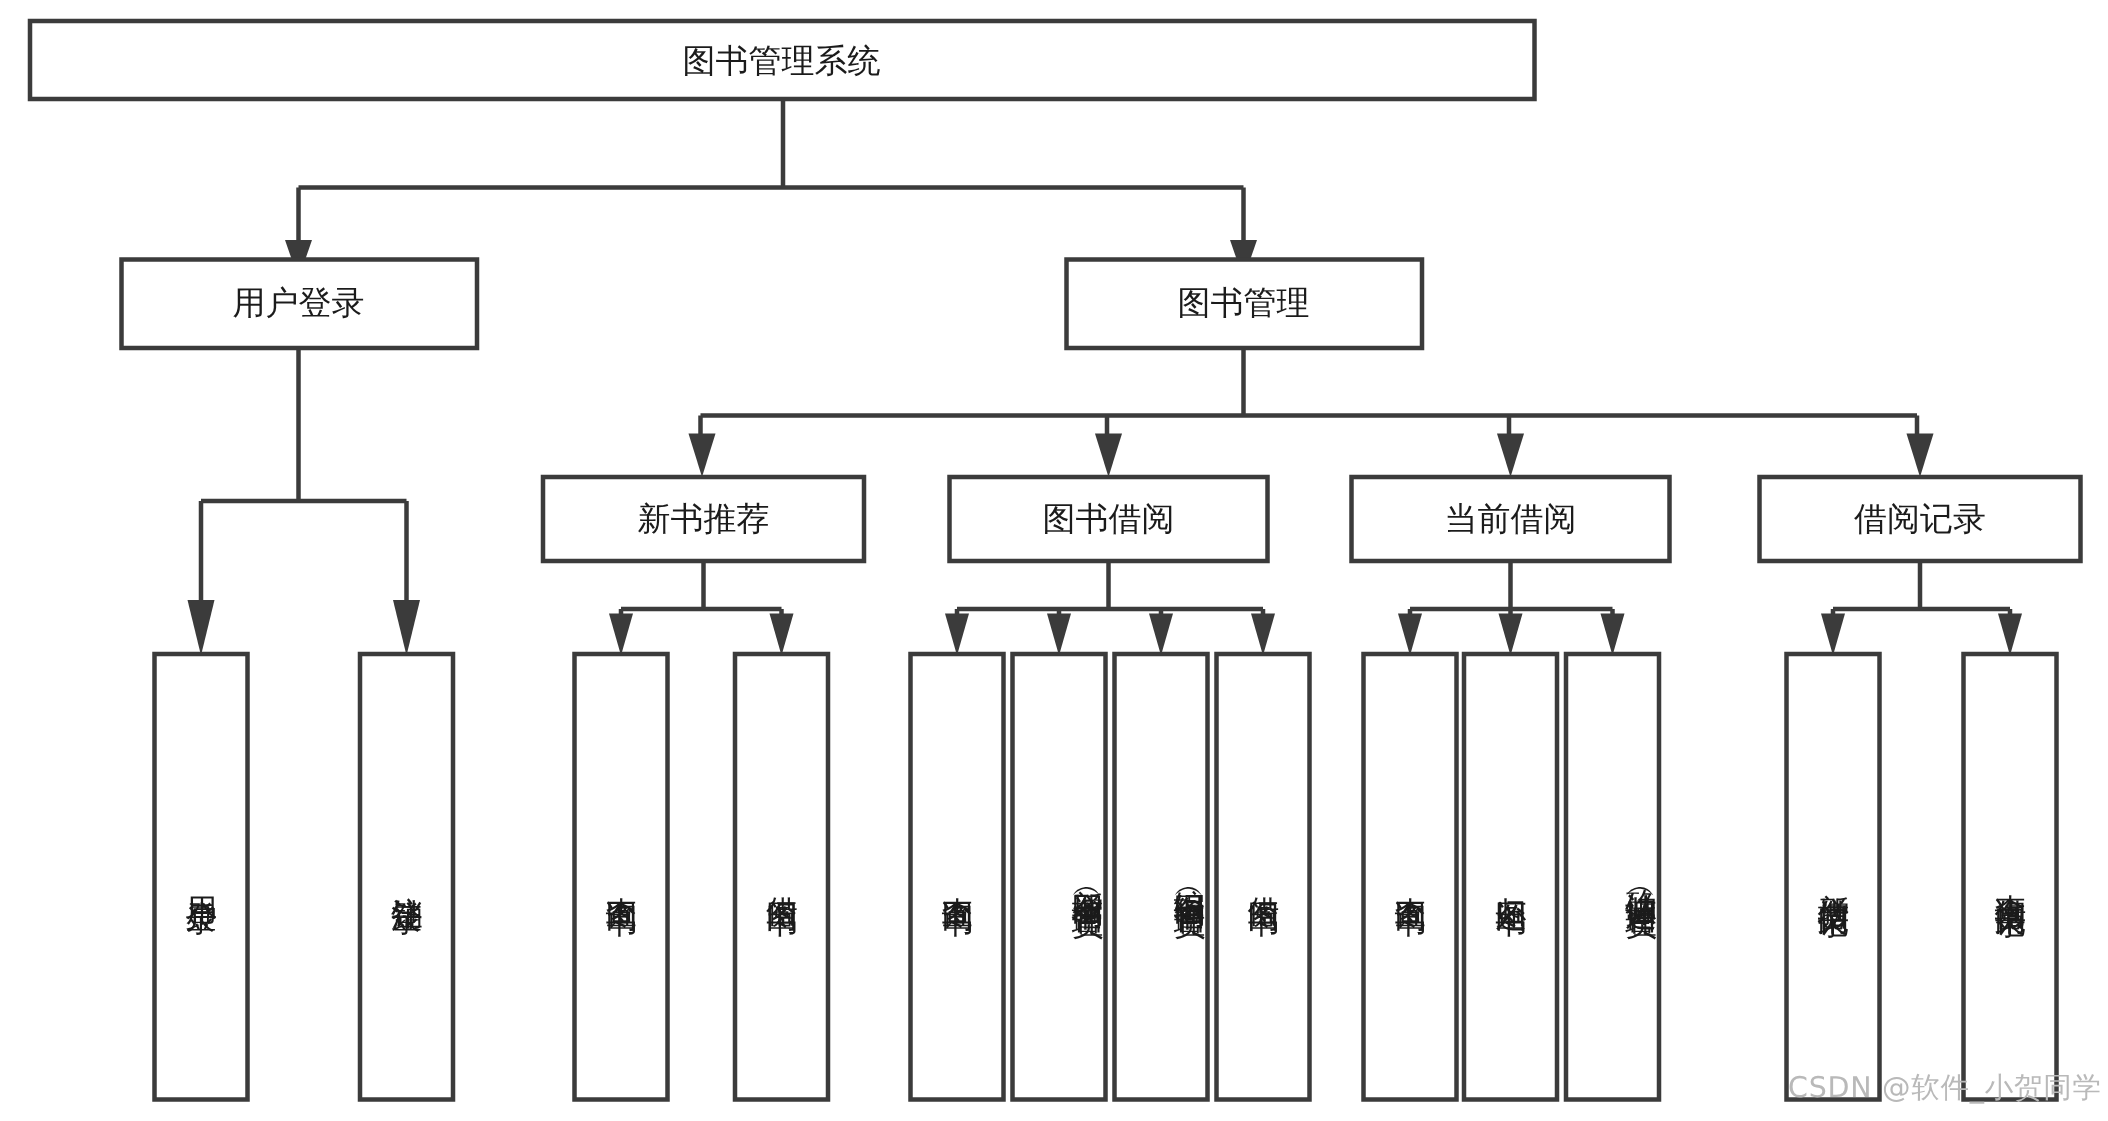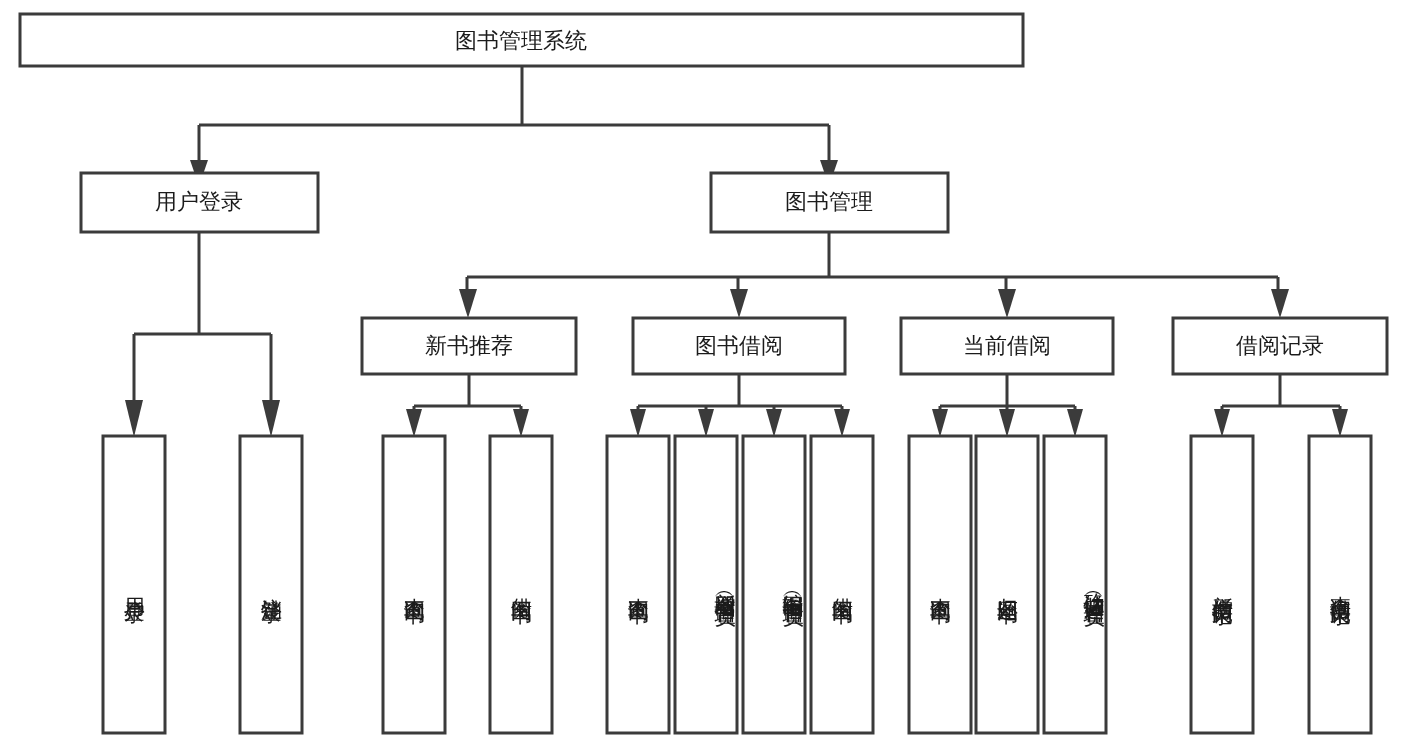--- a/index.html
+++ b/index.html
@@ -186,6 +186,7 @@
   <div class="vlabel" style="left:1191px; top:436px; width:62px; height:297px; display:flex; align-items:center; justify-content:center;">新增借阅记录</div>
   <div class="vlabel" style="left:1309px; top:436px; width:62px; height:297px; display:flex; align-items:center; justify-content:center;">查询借阅记录</div>
 
+  <div class="watermark">CSDN @软件_小贺同学</div>
 
 </div>
 

